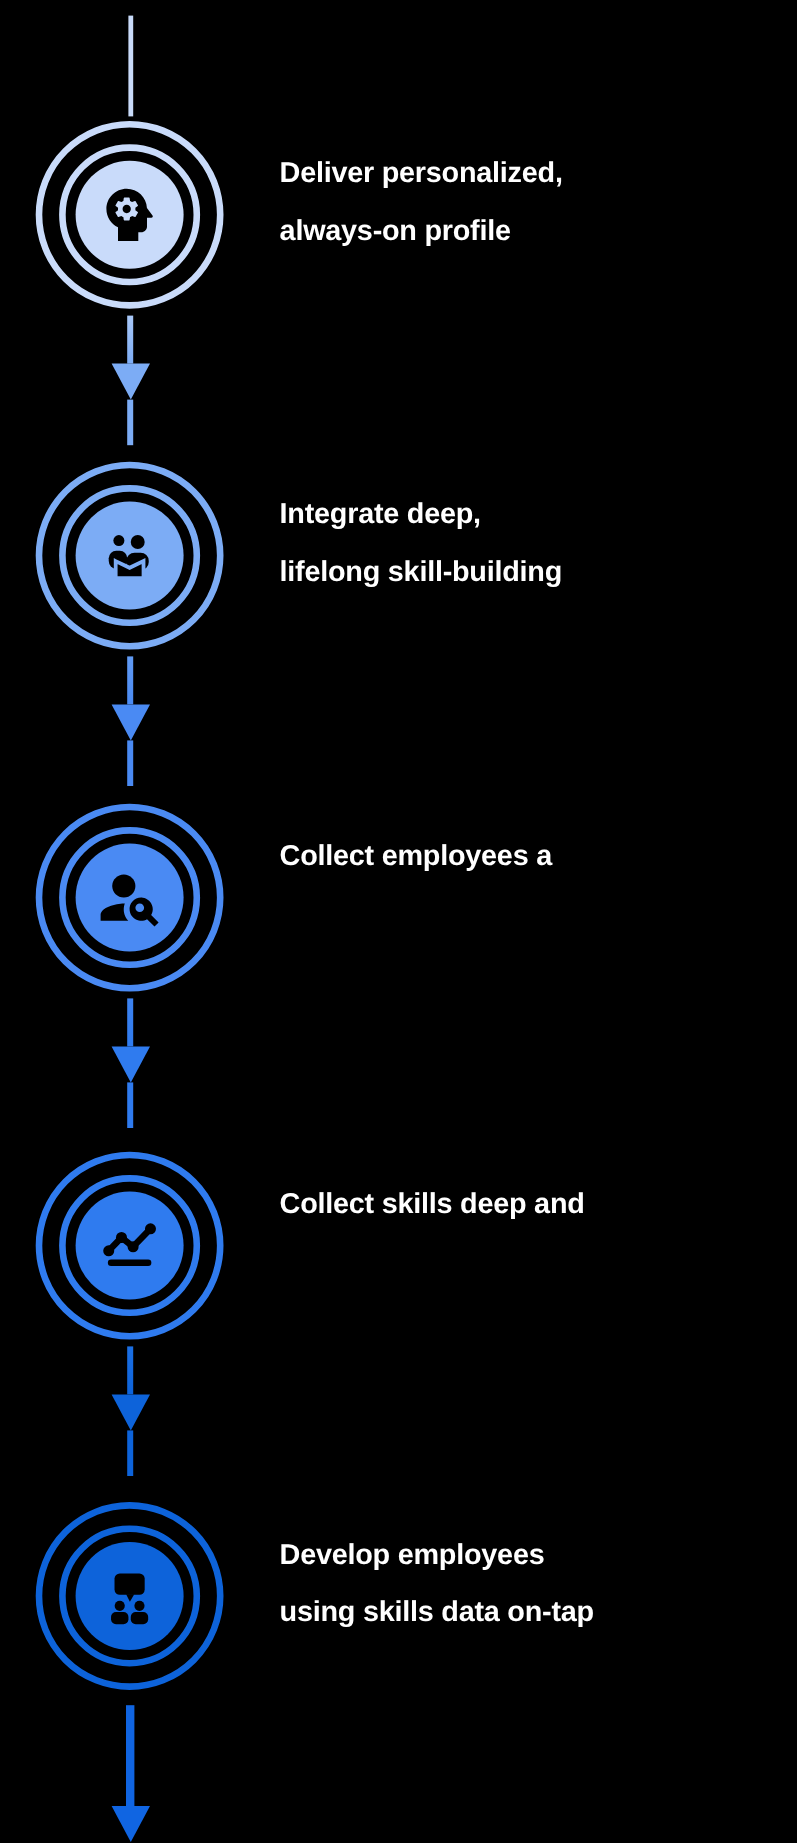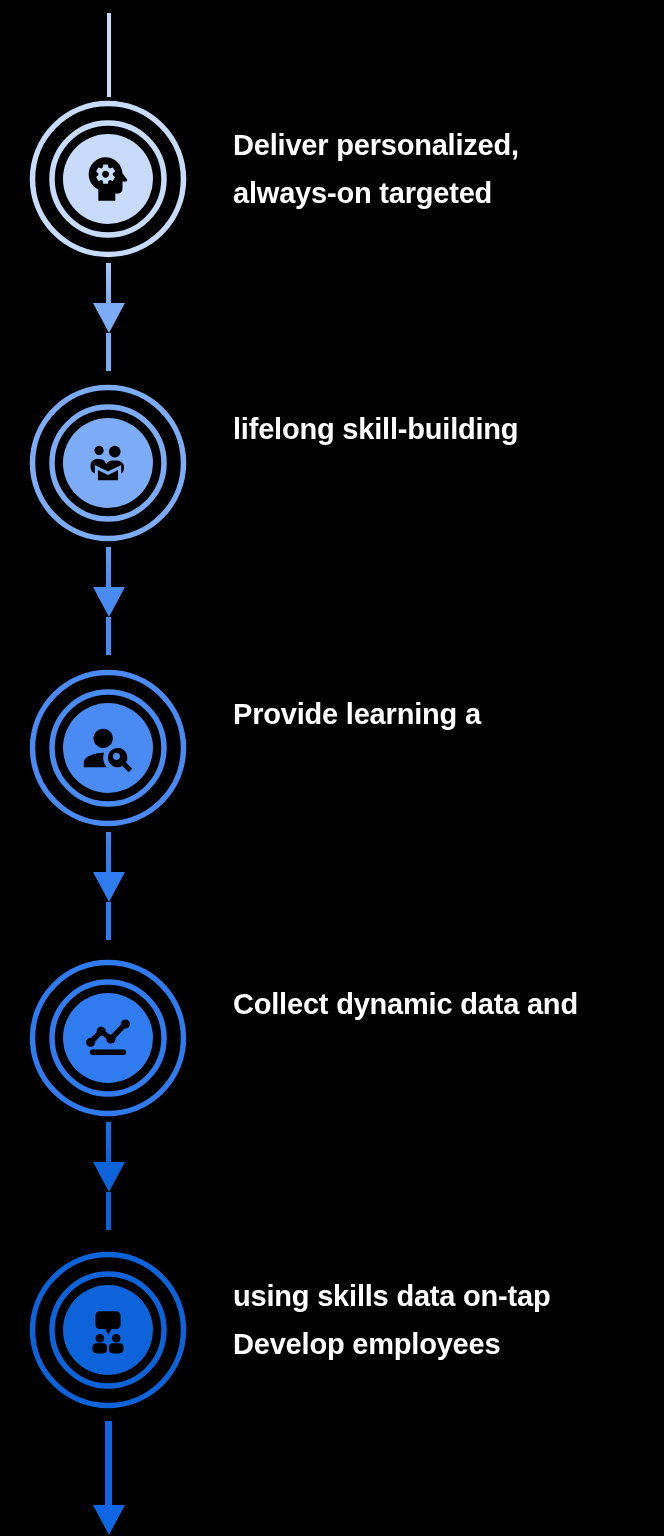--- a/index.html
+++ b/index.html
@@ -36,7 +36,7 @@
   
   .label{
     position:absolute;left:233px;width:420px;
-    font-weight:700;font-size:29px;line-height:48px;
+    font-weight:700;font-size:24px;line-height:48px;
     letter-spacing:-0.2px;white-space:nowrap;
   }
 </style>

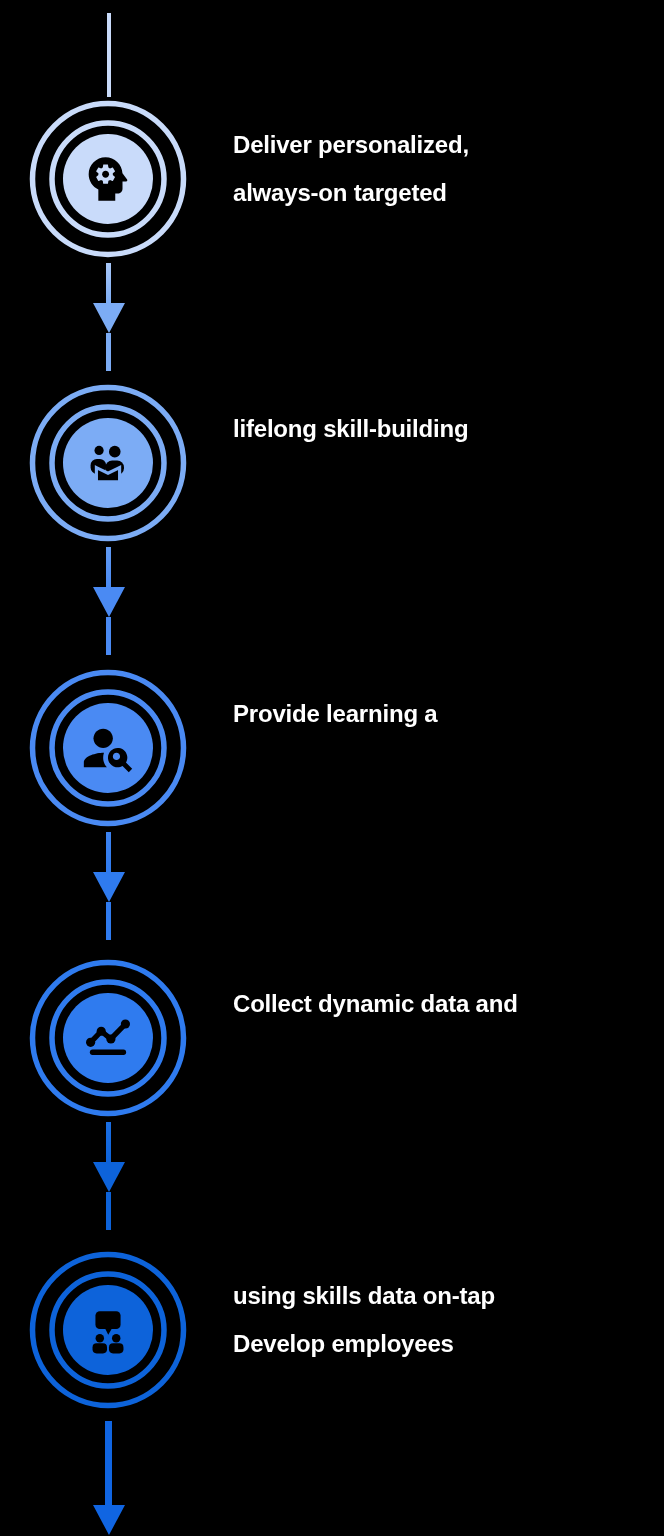--- a/index.html
+++ b/index.html
@@ -93,7 +93,7 @@
   </div>
   <div class="label" style="top:121px">
     <div>Deliver personalized,</div>
-    <div>always-on targeted</div>
+    <div>always-on profile</div>
   </div>
 
   <div class="step" style="top: 381px; --c: #7CACF5;">

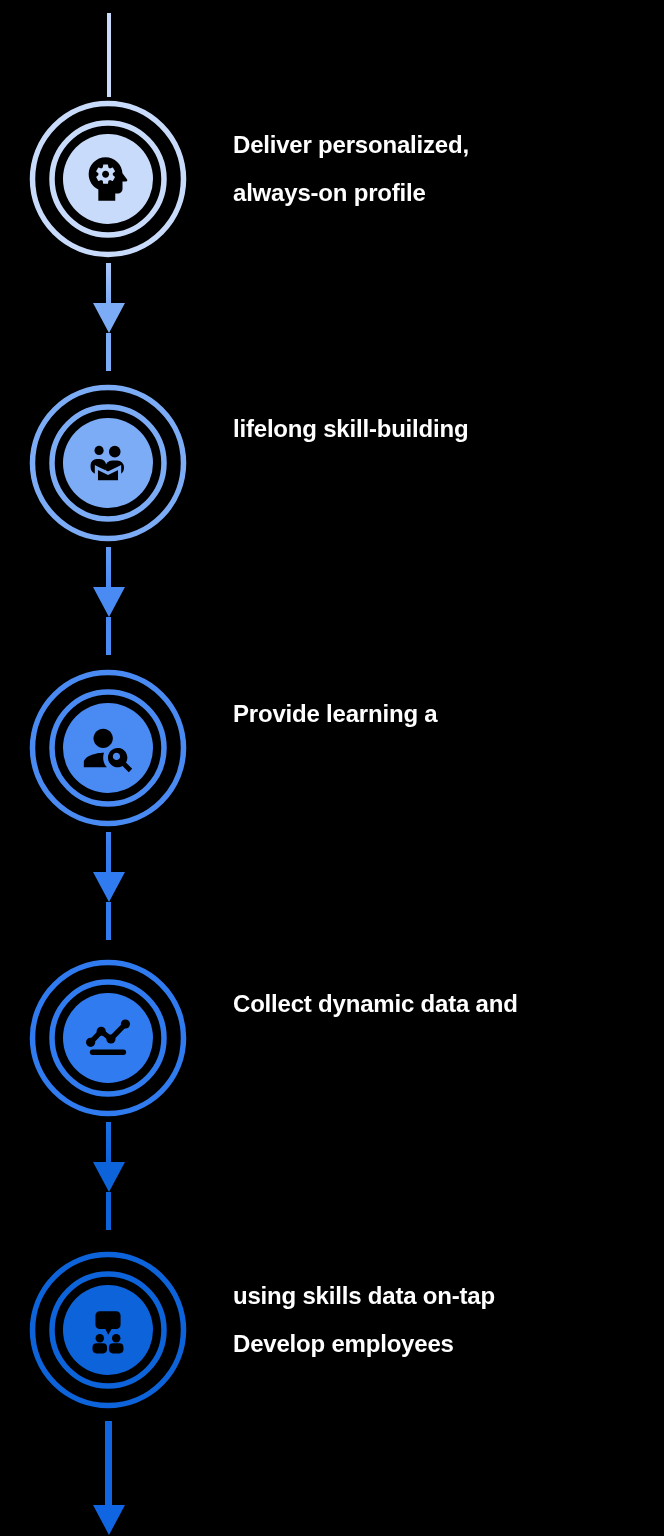--- a/index.html
+++ b/index.html
@@ -111,6 +111,7 @@
     </svg>
   </div>
   <div class="label" style="top:405px">
+    <div>Integrate deep,</div>
     <div>lifelong skill-building</div>
   </div>
 

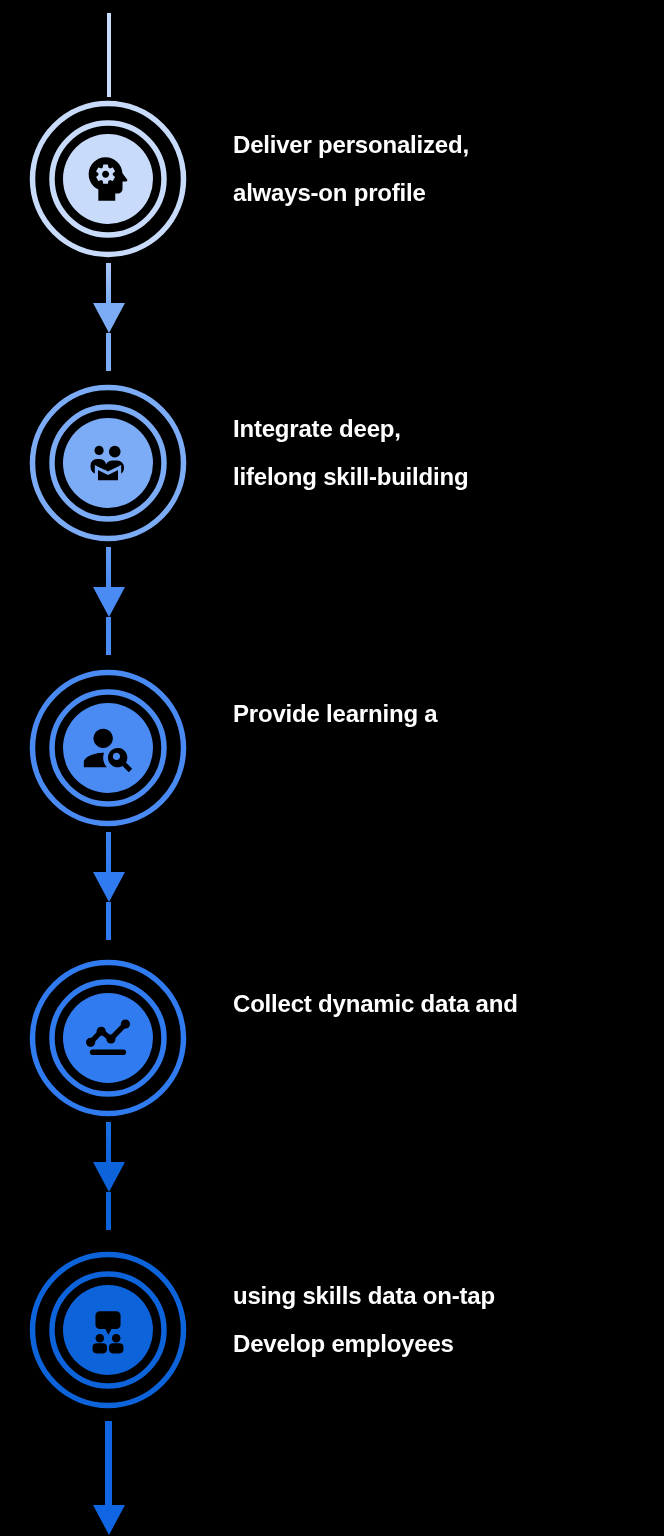--- a/index.html
+++ b/index.html
@@ -128,7 +128,7 @@
     </svg>
   </div>
   <div class="label" style="top:690px">
-    <div>Provide learning a</div>
+    <div>Collect employees a</div>
   </div>
 
   <div class="step" style="top: 956px; --c: #2F7BEF;">

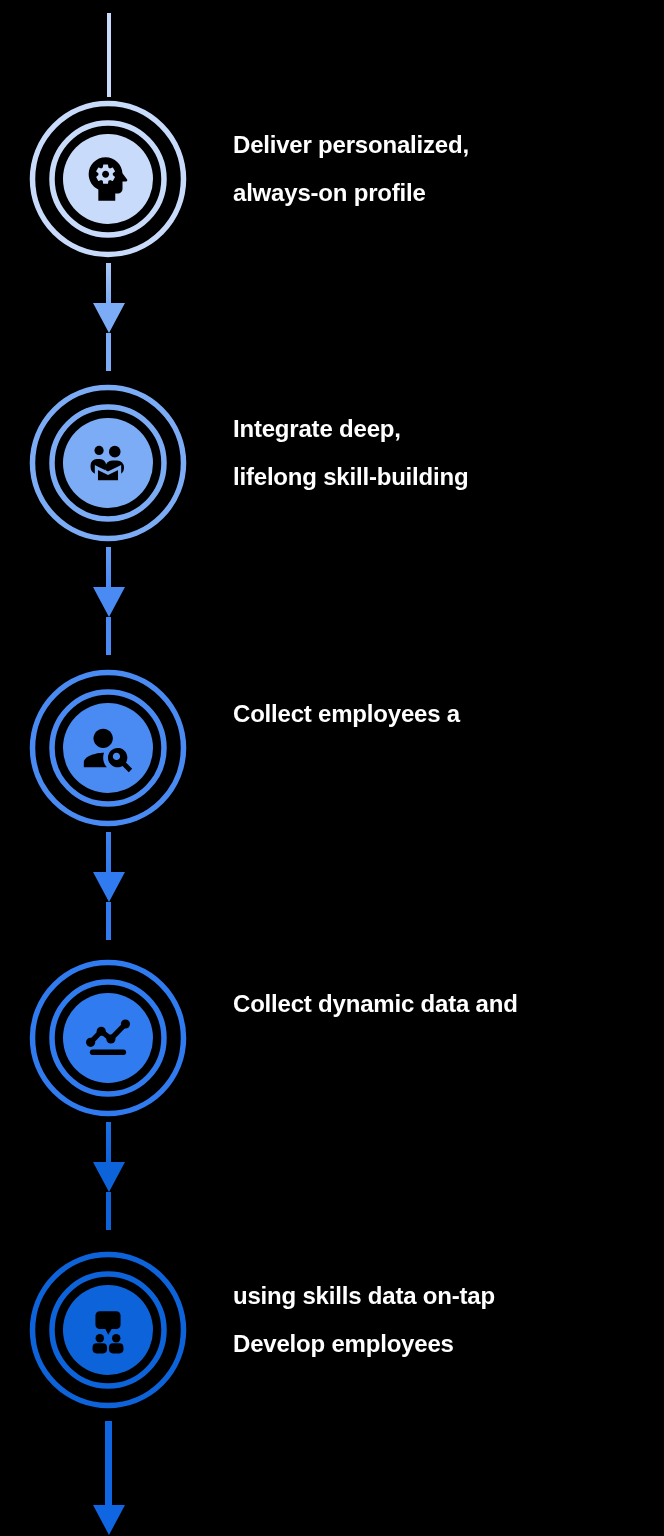--- a/index.html
+++ b/index.html
@@ -147,7 +147,7 @@
     </svg>
   </div>
   <div class="label" style="top:980px">
-    <div>Collect dynamic data and</div>
+    <div>Collect skills deep and</div>
   </div>
 
   <div class="step" style="top: 1248px; --c: #0D63DA;">

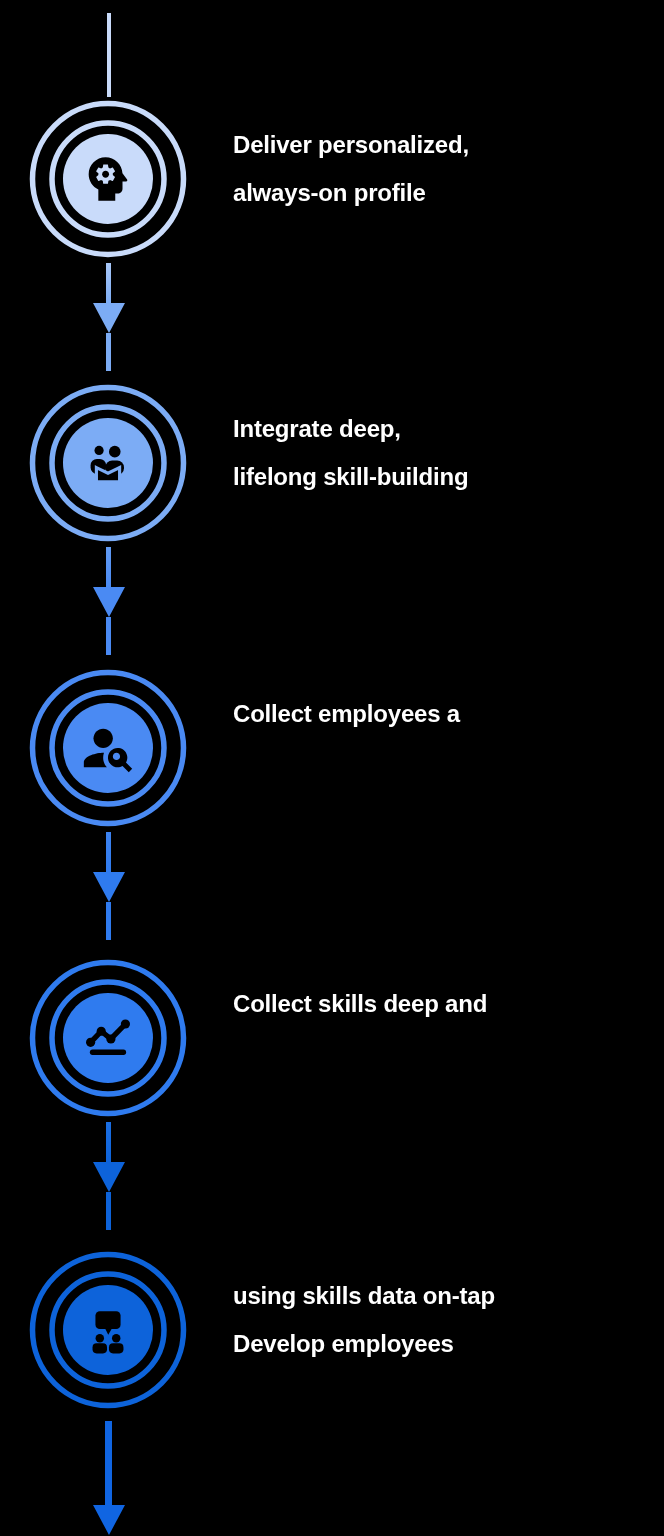--- a/index.html
+++ b/index.html
@@ -166,8 +166,8 @@
     </svg>
   </div>
   <div class="label" style="top:1272px">
+    <div>Develop employees</div>
     <div>using skills data on-tap</div>
-    <div>Develop employees</div>
   </div>
 
 </div>

